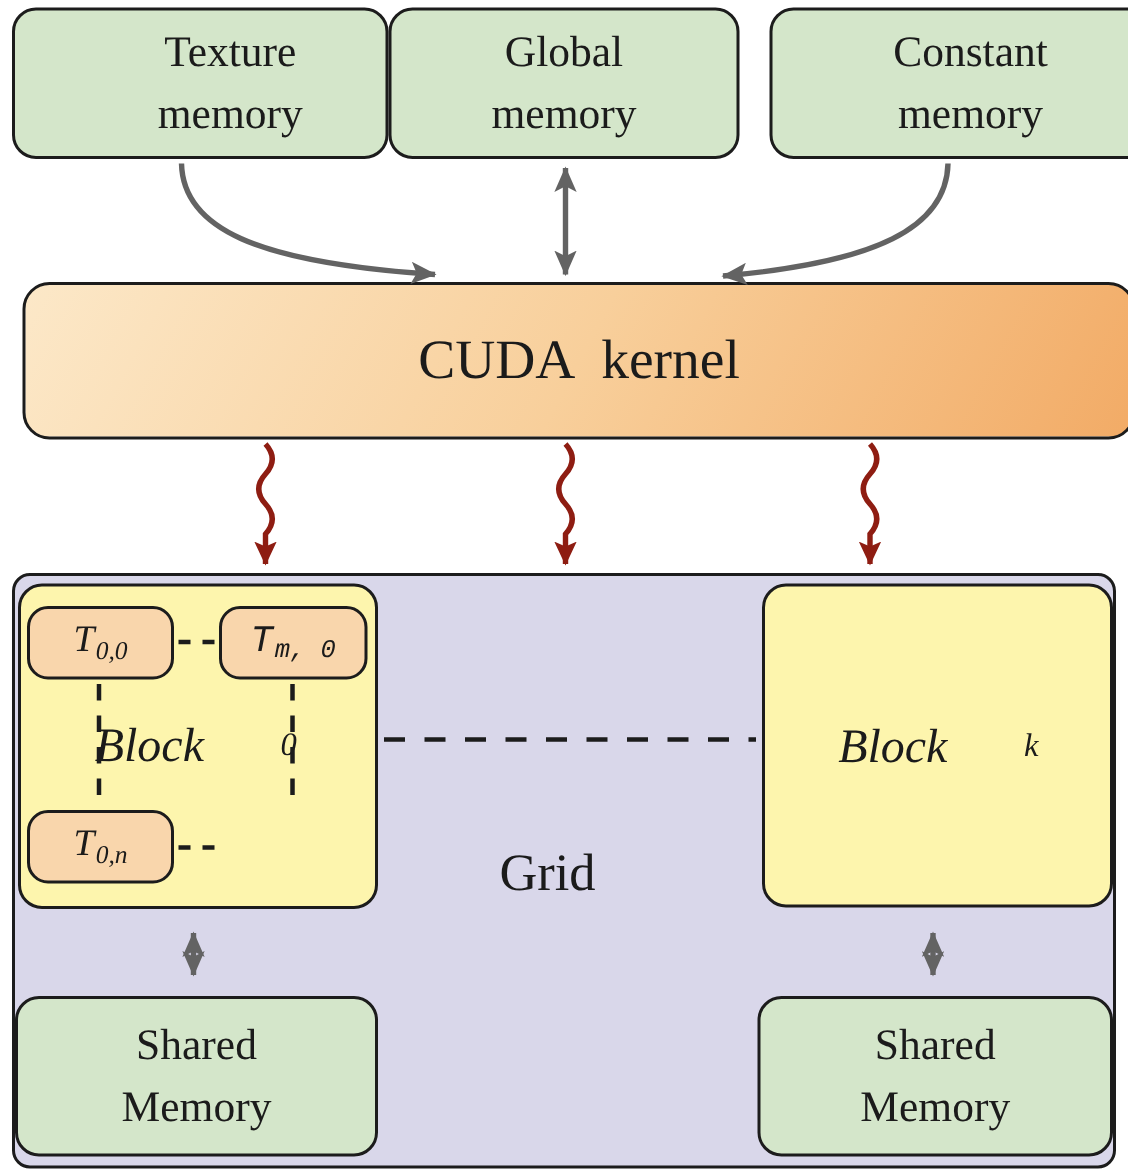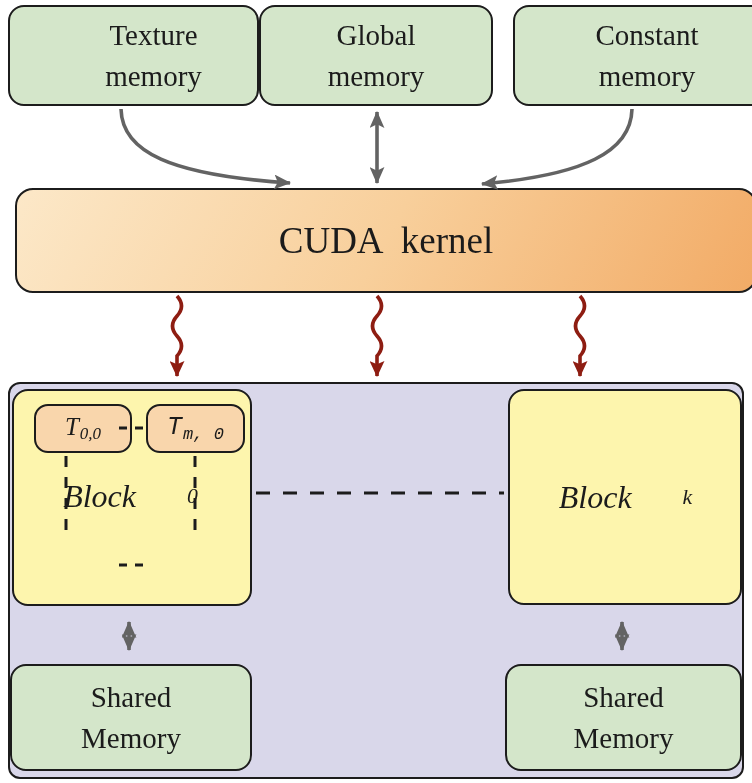--- a/index.html
+++ b/index.html
@@ -112,7 +112,7 @@
 
   <div class="box block" style="left:508px;top:389px;width:234px;height:216px;"></div>
 
-  <div class="box thread" style="left:18px;top:404px;width:98px;height:49px;margin-left:16px;">
+  <div class="box thread" style="left:18px;top:404px;width:98px;height:49px;">
     <div><span>T</span><span class="sub">0,0</span></div>
   </div>
   <div class="box thread" style="left:146px;top:404px;width:99px;height:49px;font-family:Liberation Mono, monospace;">

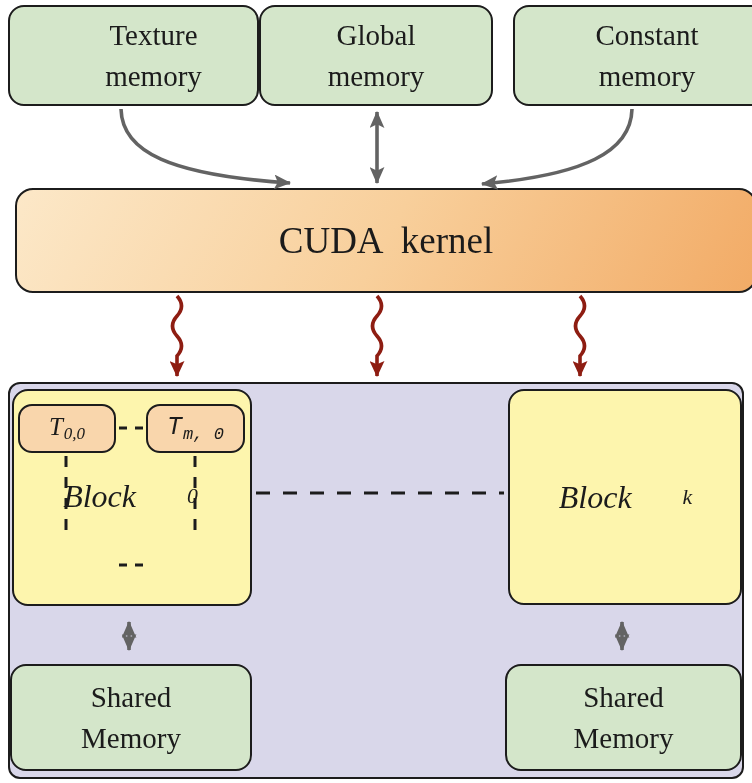--- a/index.html
+++ b/index.html
@@ -118,6 +118,9 @@
   <div class="box thread" style="left:146px;top:404px;width:99px;height:49px;font-family:Liberation Mono, monospace;">
     <div><span>T</span><span class="sub">m, 0</span></div>
   </div>
+  <div class="box thread" style="left:18px;top:540px;width:98px;height:49px;">
+    <div><span>T</span><span class="sub">0,n</span></div>
+  </div>
 
   <div class="lbl block-label" style="left:58px;top:473px;width:145px;height:46px;">
     <span>Block</span>

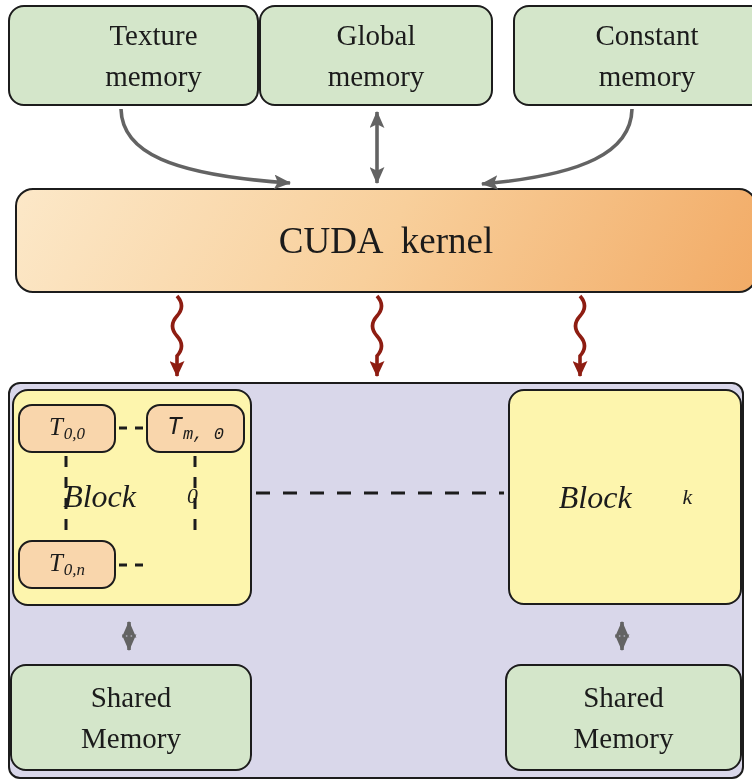--- a/index.html
+++ b/index.html
@@ -131,6 +131,7 @@
       <span class="sub">k</span>
   </div>
 
+  <div class="lbl grid-label" style="left:300px;top:558px;width:130px;height:48px;">Grid</div>
 
   <div class="box mem" style="left:10px;top:664px;width:242px;height:107px;">
     <div>Shared</div>

